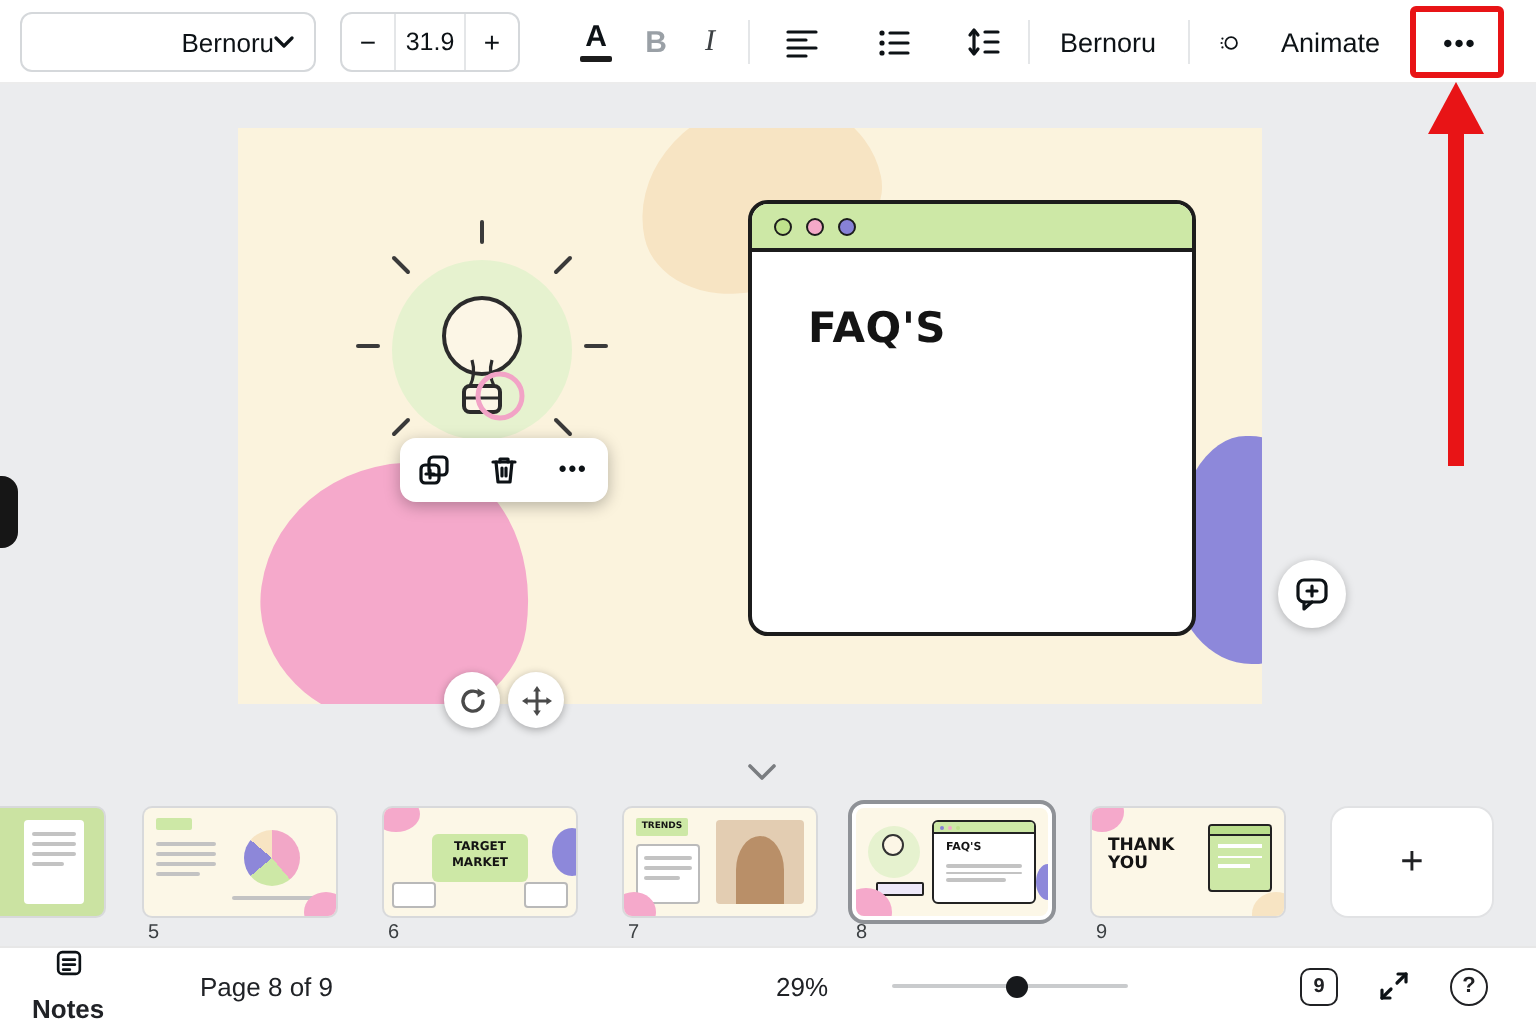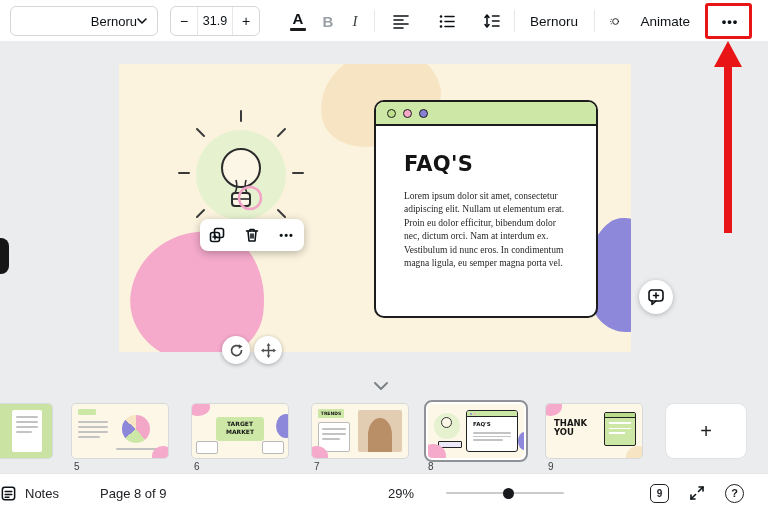--- a/index.html
+++ b/index.html
@@ -290,7 +290,6 @@
       </div>
       <div class="card-body">
         <div class="faq-title">FAQ'S</div>
-        <div class="faq-body">Lorem ipsum dolor sit amet, consectetur adipiscing elit. Nullam ut elementum erat. Proin eu dolor efficitur, bibendum dolor nec, dictum orci. Nam at interdum ex. Vestibulum id nunc eros. In condimentum magna ligula, eu semper magna porta vel.</div>
       </div>
     </div>
 

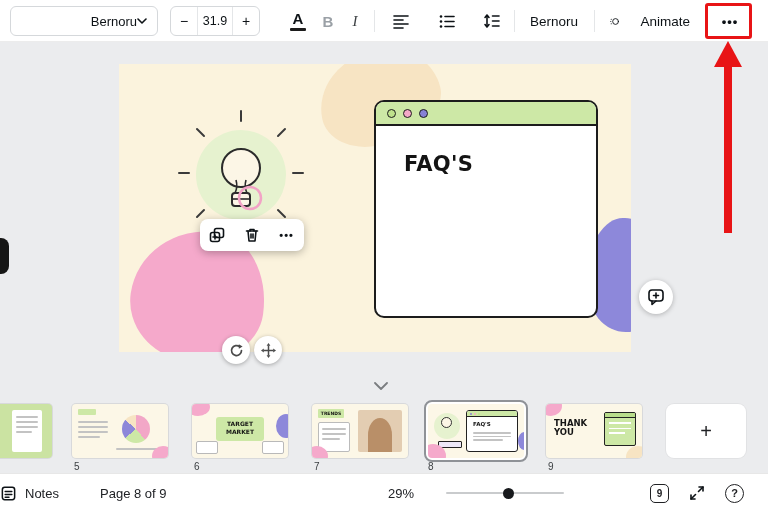--- a/index.html
+++ b/index.html
@@ -154,8 +154,8 @@
     background: #fff; border-top: 1px solid #e7e7e7; z-index: 20;
   }
   .sb { position: absolute; top: 0; height: 38px; display: flex; align-items: center; }
-  .notes-btn { left: 0; gap: 8px; border: none; background: none; cursor: pointer;
-    font-size: 13px; font-weight: 400; color: #202226; }
+  .notes-btn { left: 16px; gap: 8px; border: none; background: none; cursor: pointer;
+    font-size: 13px; font-weight: 700; color: #202226; flex-direction: column; }
   .page-indicator { left: 100px; font-size: 13px; color: #202226; }
   .zoom-label { left: 388px; font-size: 13px; color: #202226; cursor: pointer; border: none; background: none; }
   .zoom-slider { left: 446px; width: 118px; height: 38px; cursor: pointer; }

